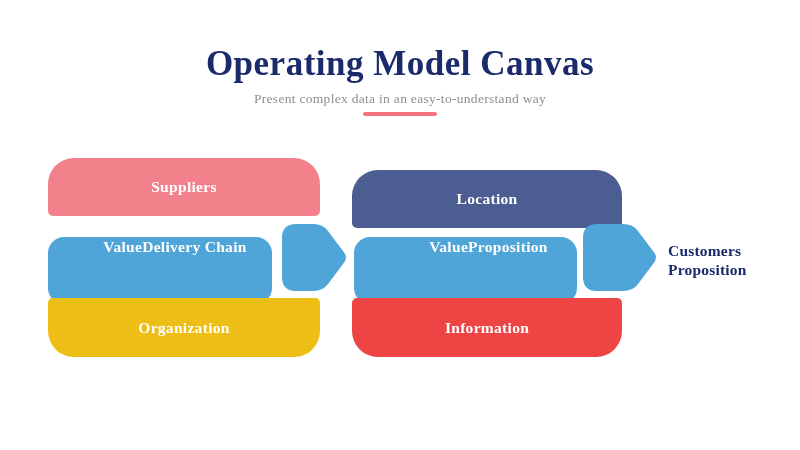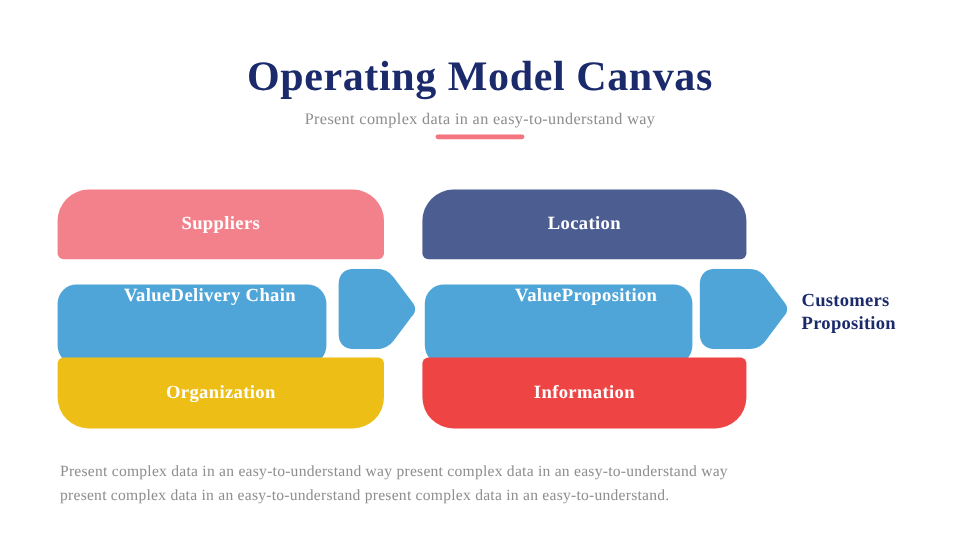--- a/index.html
+++ b/index.html
@@ -26,7 +26,7 @@
   .box.outer-bottom{border-radius:5px 5px 26px 26px;}
   .box.mid{border-radius:16px;align-items:flex-start;justify-content:center;line-height:19px;margin-top:13px;}
   .suppliers{left:48px;top:158px;width:272px;height:58px;}
-  .location{left:352px;top:158px;width:270px;height:58px;}
+  .location{left:352px;top:170px;width:270px;height:58px;}
   .value-delivery{left:48px;top:224px;width:224px;height:67px;padding-left:30px;}
   .value-prop{left:354px;top:224px;width:223px;height:67px;padding-left:46px;}
   .organization{left:48px;top:298px;width:272px;height:59px;}

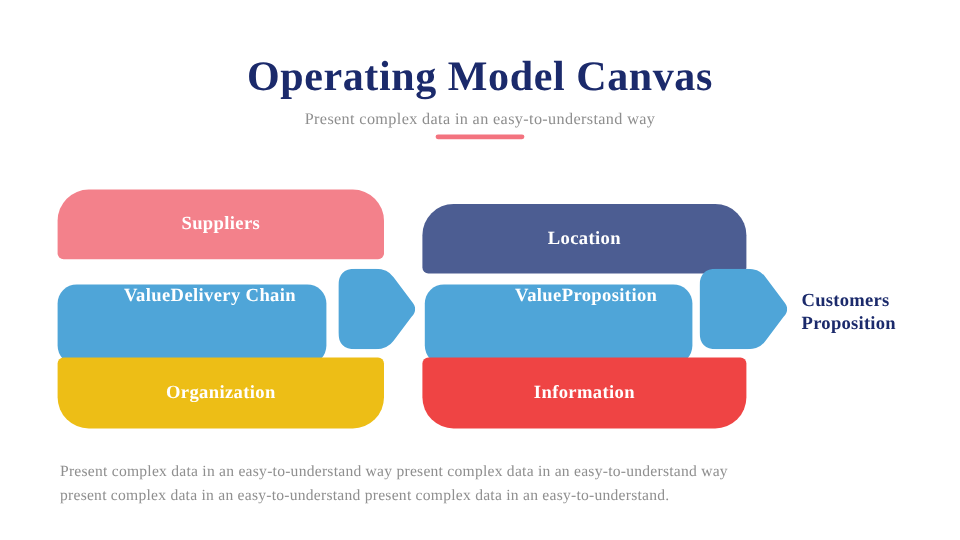--- a/index.html
+++ b/index.html
@@ -92,10 +92,6 @@
     <div>Proposition</div>
   </div>
 
-  <div class="footer">
-    <div>Present complex data in an easy-to-understand way present complex data in an easy-to-understand way</div>
-    <div>present complex data in an easy-to-understand present complex data in an easy-to-understand.</div>
-  </div>
 
 </div>
 

